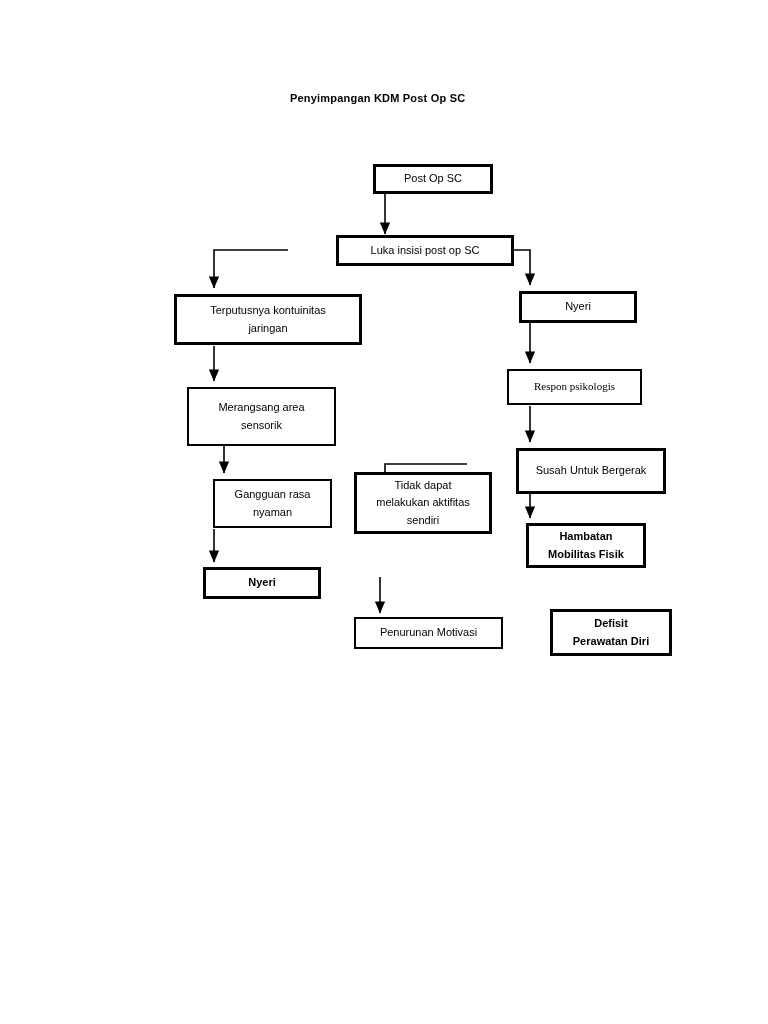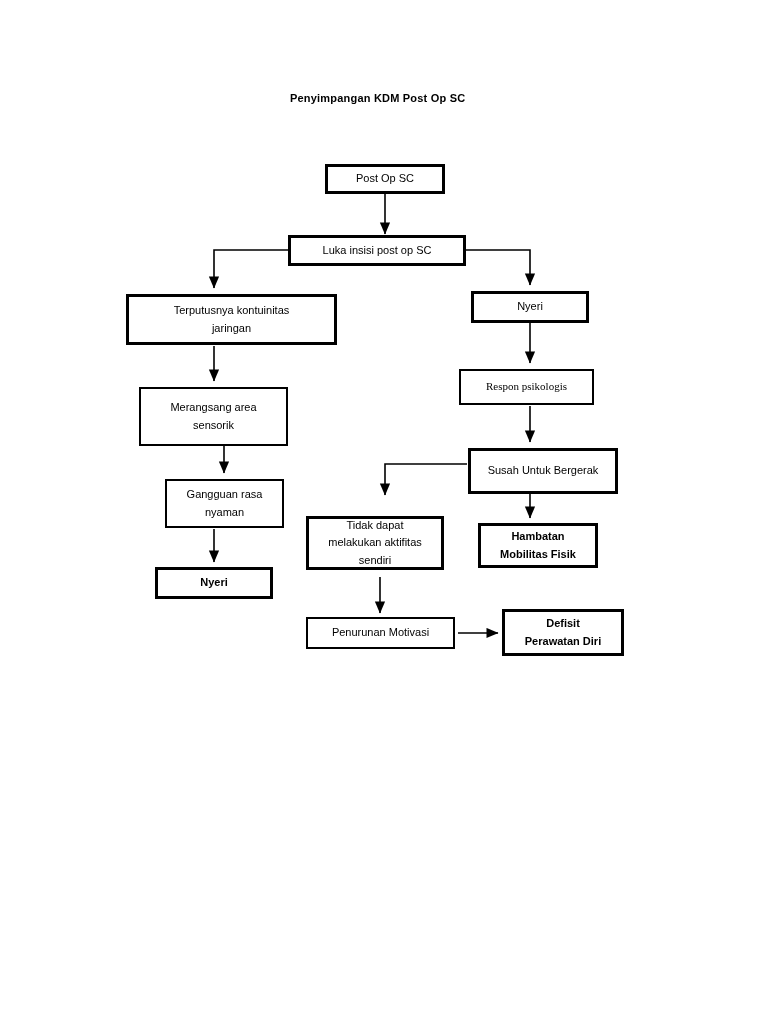--- a/index.html
+++ b/index.html
@@ -52,6 +52,7 @@
     font-size: 11px;
     line-height: 1.55;
     padding: 2px 4px;
+    margin-left: 48px;
   }
   .node.thick { border-width: 3px; }
   .node.thin  { border-width: 2px; }

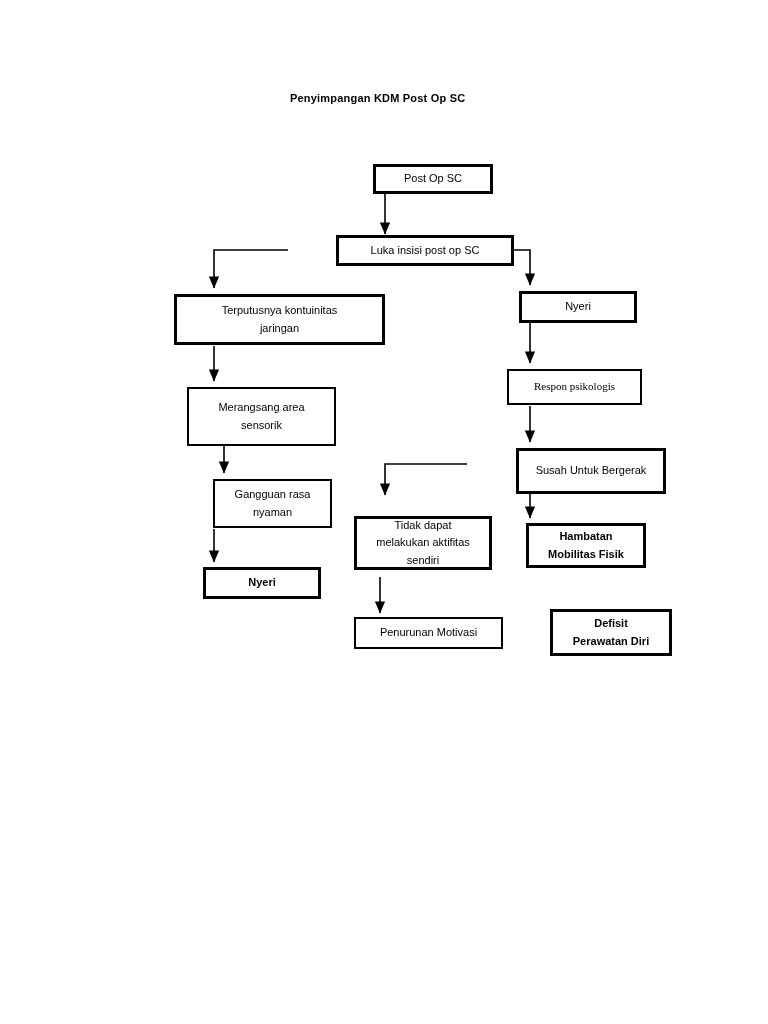--- a/index.html
+++ b/index.html
@@ -108,7 +108,7 @@
     <span>Luka insisi post op SC</span>
   </div>
 
-  <div class="node thick" style="left:126px; top:294px; width:211px; height:51px;">
+  <div class="node thick" style="left:126px; top:294px; width:188px; height:51px;">
     <span>
       <span>Terputusnya kontuinitas</span>
       <span>jaringan</span>

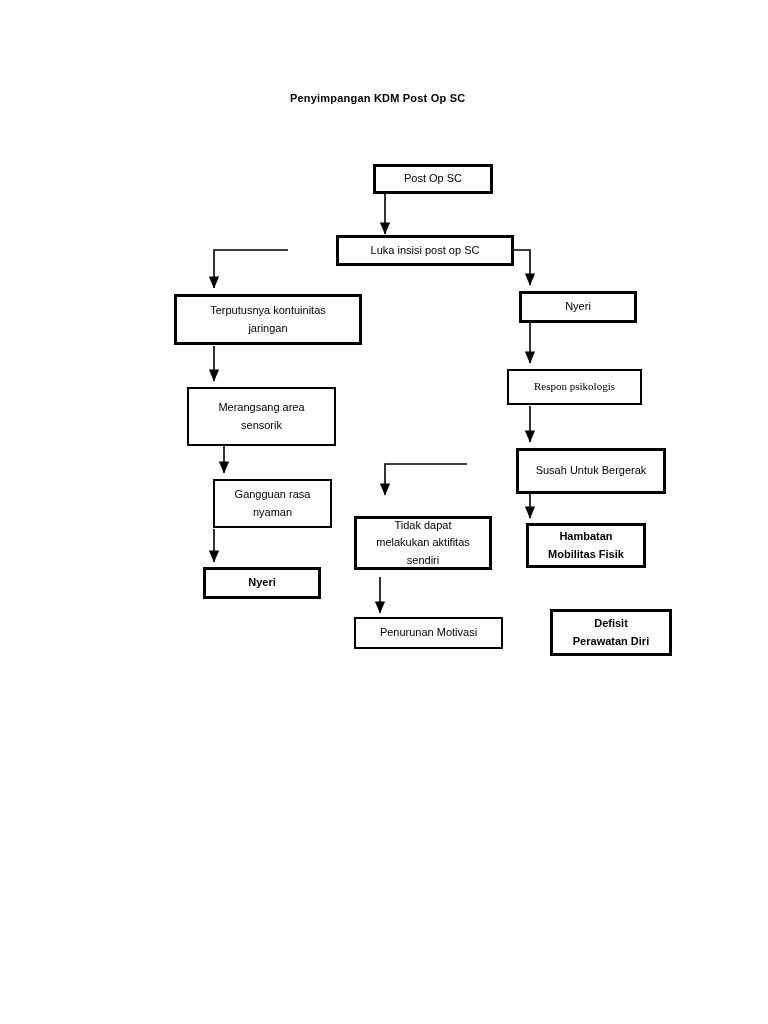--- a/index.html
+++ b/index.html
@@ -141,7 +141,7 @@
     <span>Susah Untuk Bergerak</span>
   </div>
 
-  <div class="node thick" style="left:306px; top:516px; width:138px; height:54px;">
+  <div class="node thick" style="left:306px; top:472px; width:138px; height:62px;">
     <span>
       <span>Tidak dapat</span>
       <span>melakukan aktifitas</span>

